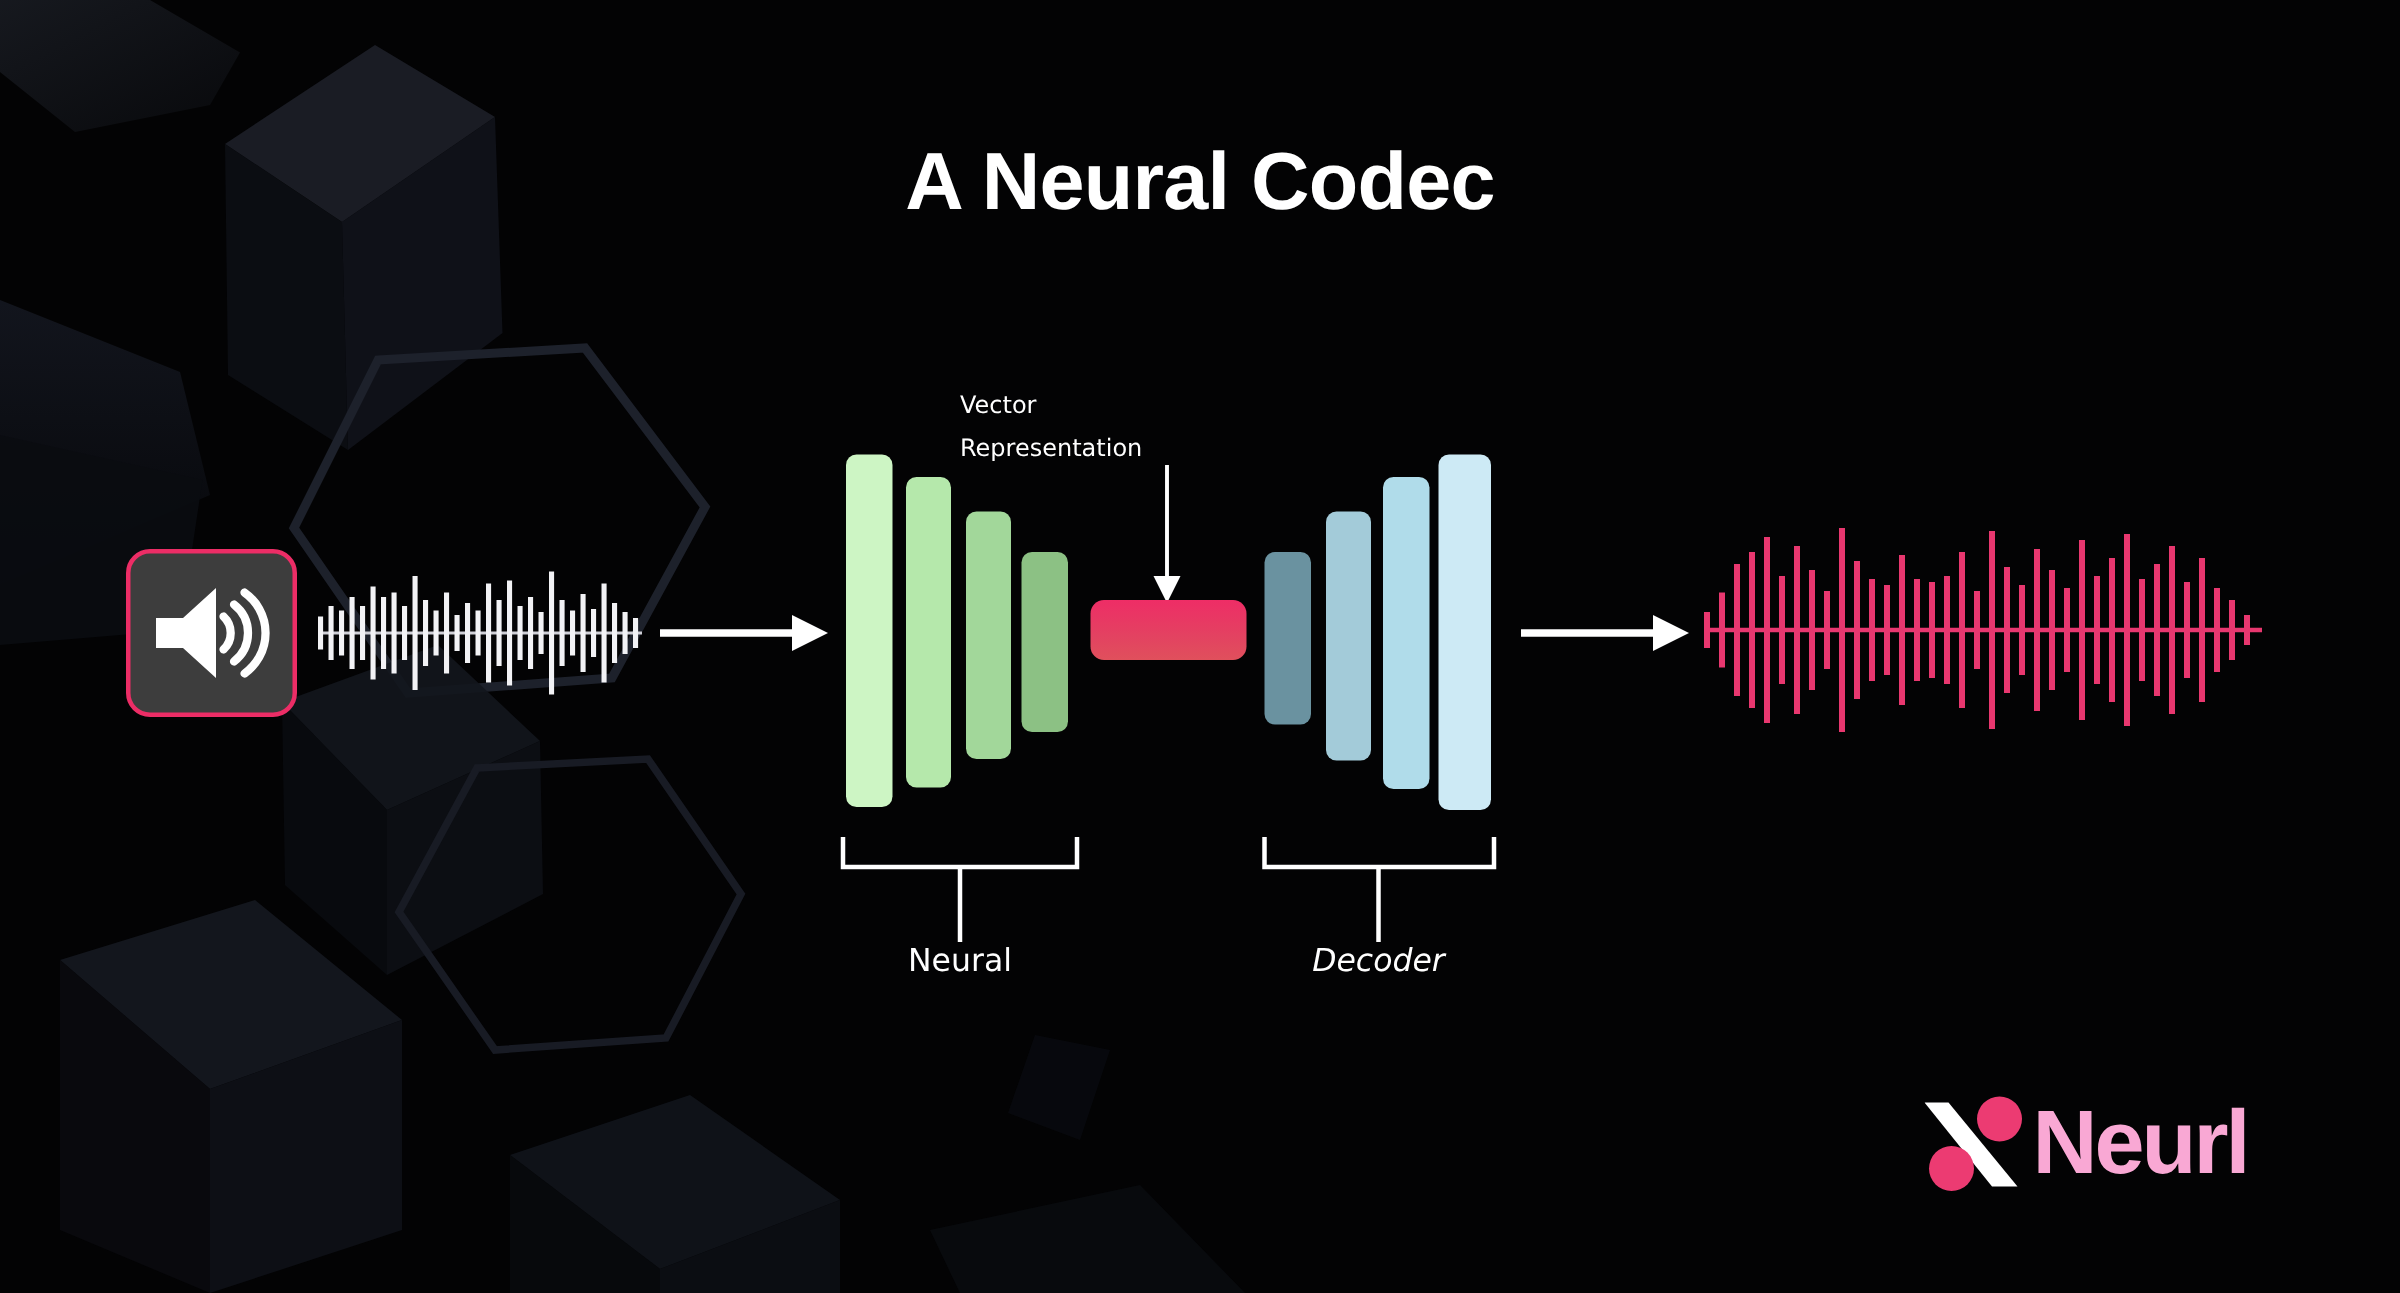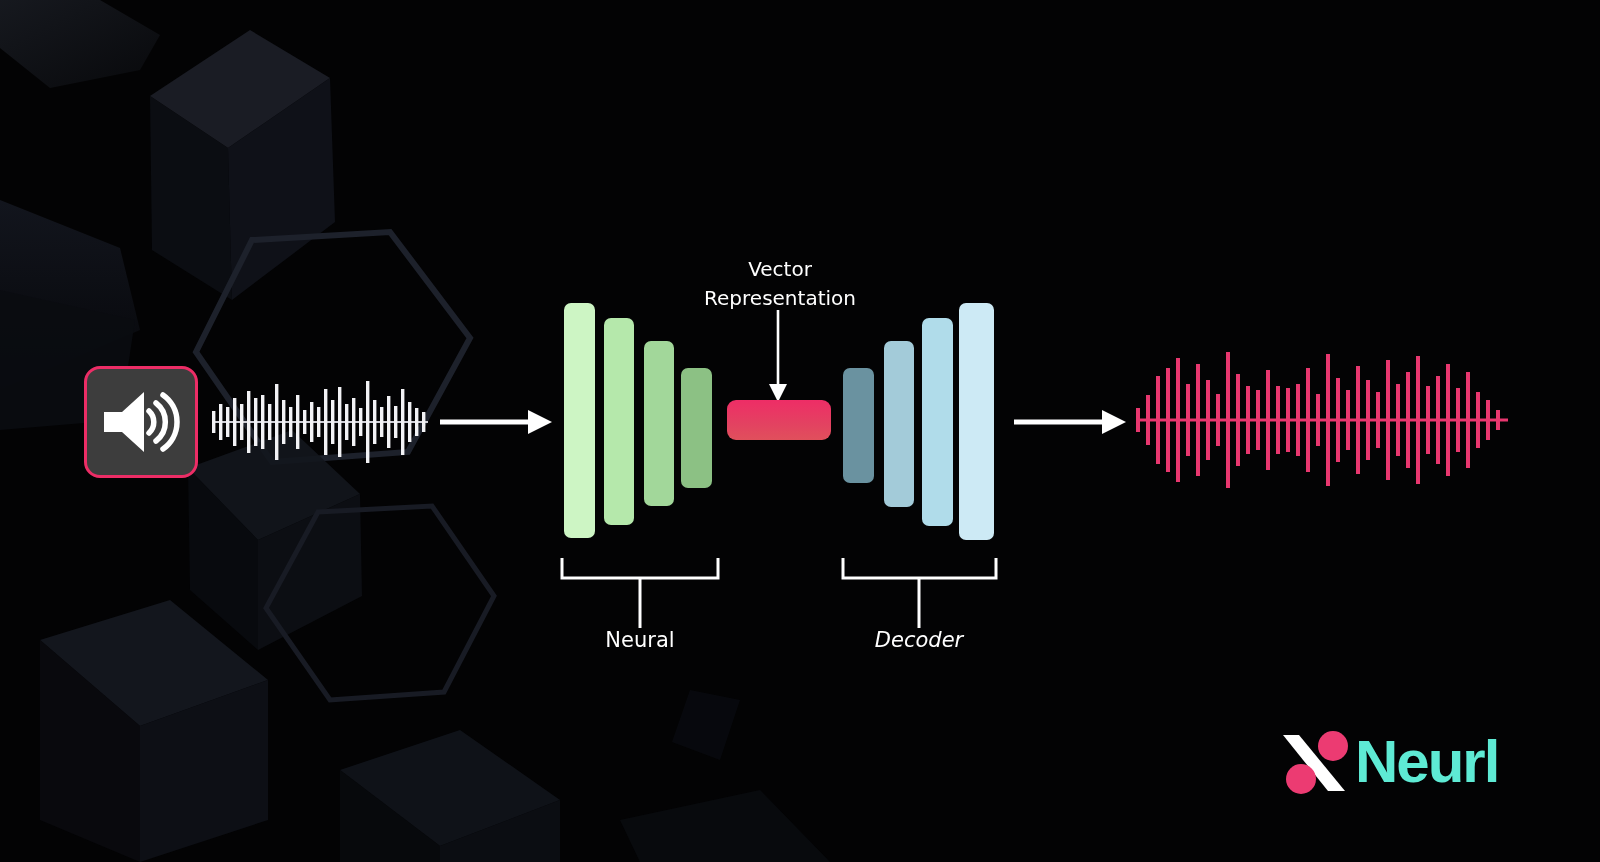--- a/index.html
+++ b/index.html
@@ -181,6 +181,7 @@
     <polygon points="690,690 740,700 720,760 672,742" fill="#0a0c11" opacity="0.7"></polygon>
   </svg>
 
+  <div id="title">A Neural Codec</div>
 
   <div id="speaker-card">
     <svg width="78" height="64" viewBox="0 0 78 64">

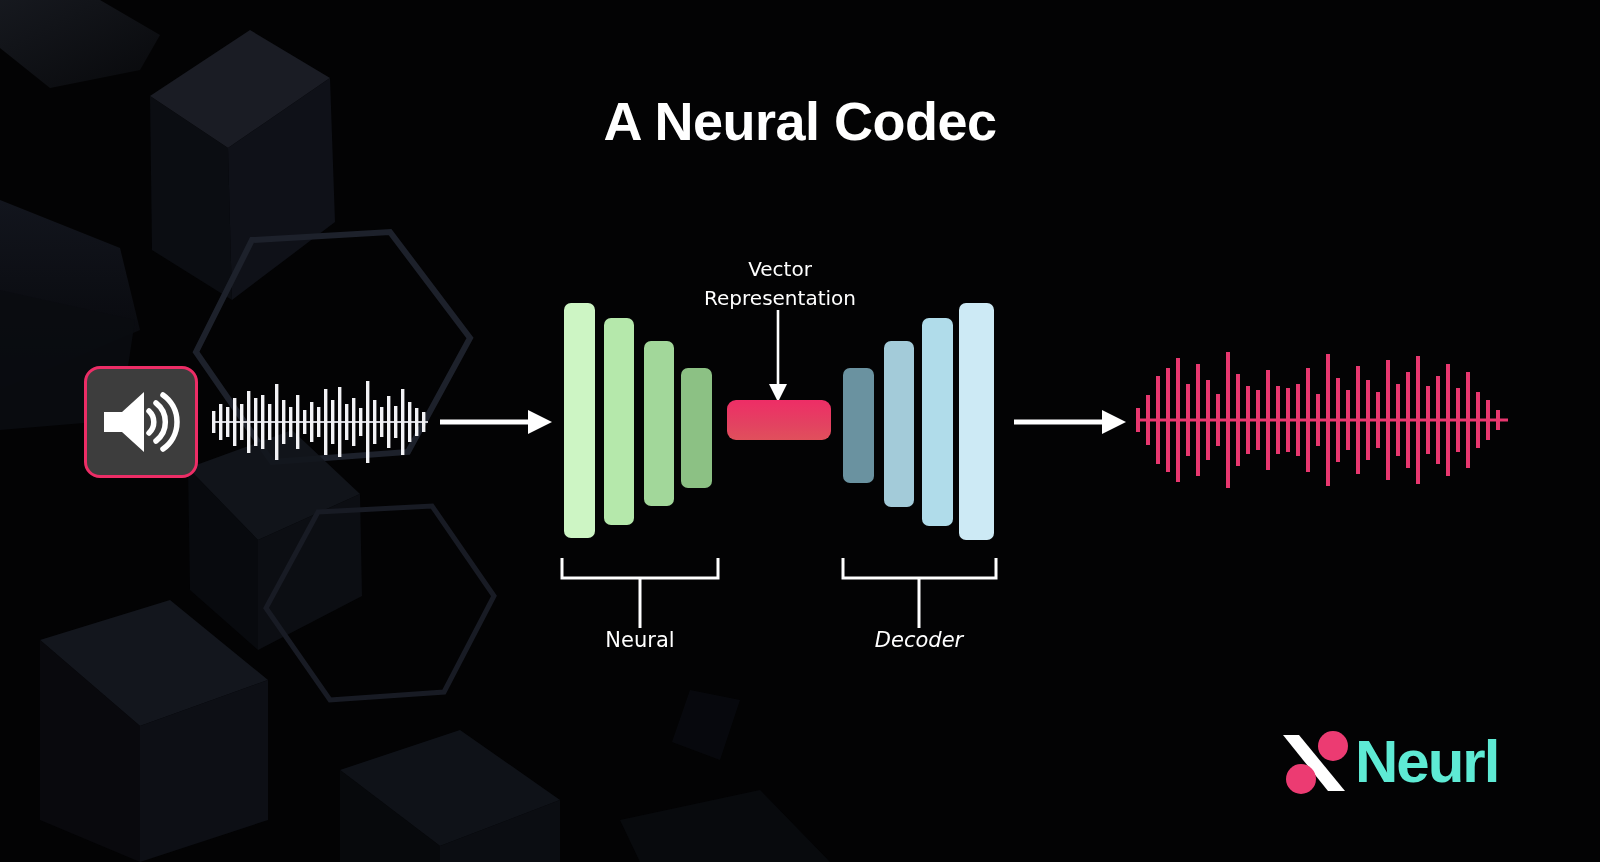--- a/index.html
+++ b/index.html
@@ -87,10 +87,9 @@
     left: 640px;
     top: 255px;
     width: 280px;
-    text-align: center;
     color: #ffffff;
     font-family: "DejaVu Sans", sans-serif;
-    font-size: 20px;
+    font-size: 16px;
     line-height: 29px;
     font-weight: 400;
   }

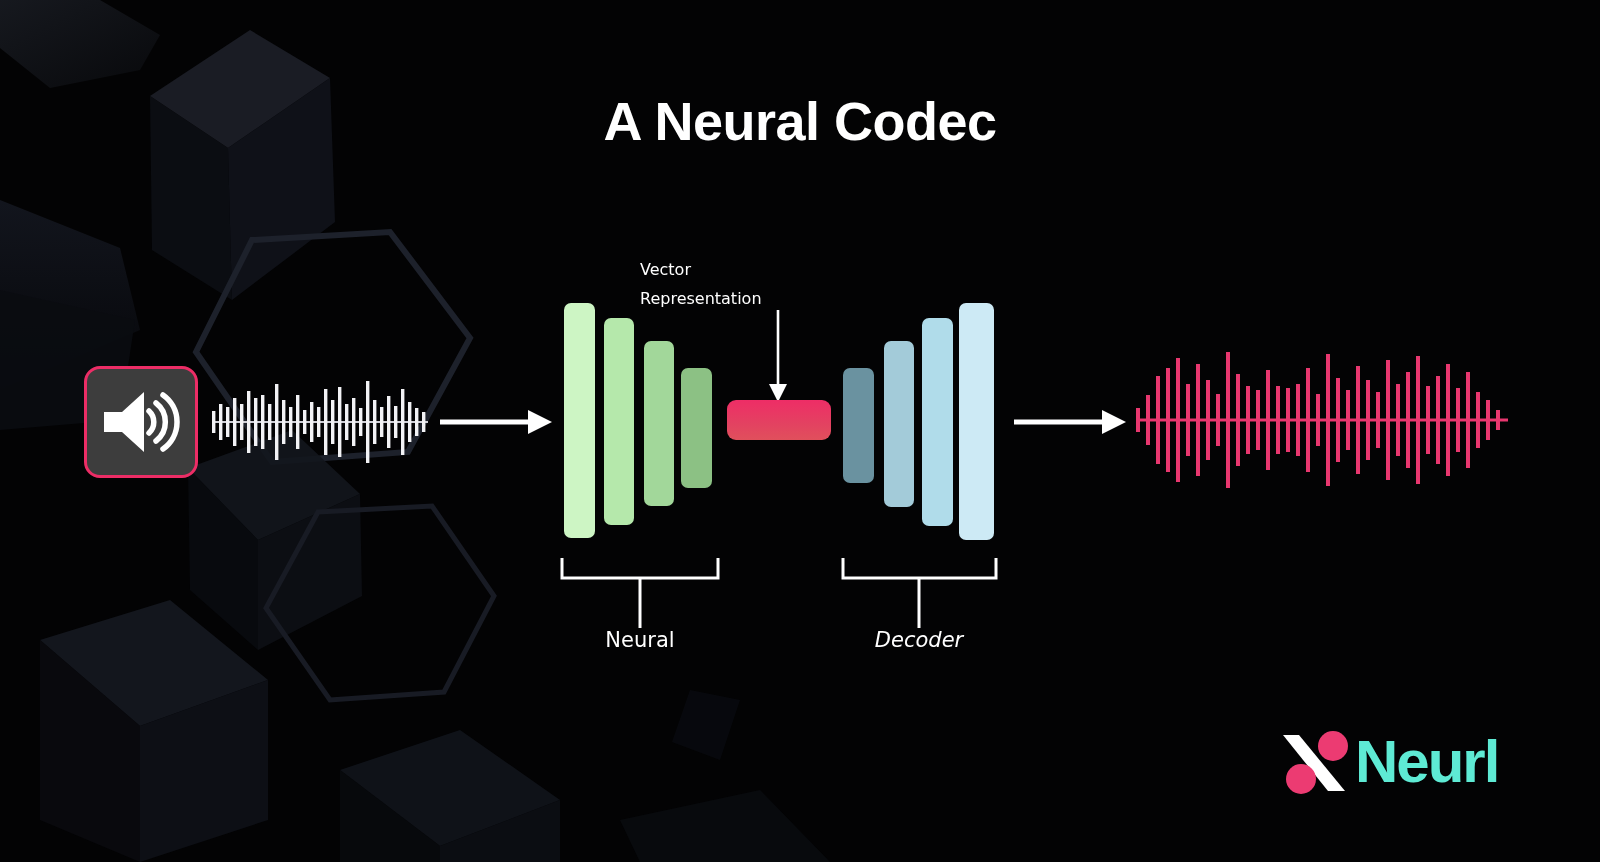--- a/index.html
+++ b/index.html
@@ -121,7 +121,7 @@
   }
   #logo-mark { display: block; }
   #logo-text {
-    color: #5eead4;
+    color: #f9a8d4;
     font-family: "Liberation Sans", sans-serif;
     font-size: 60px;
     font-weight: bold;

